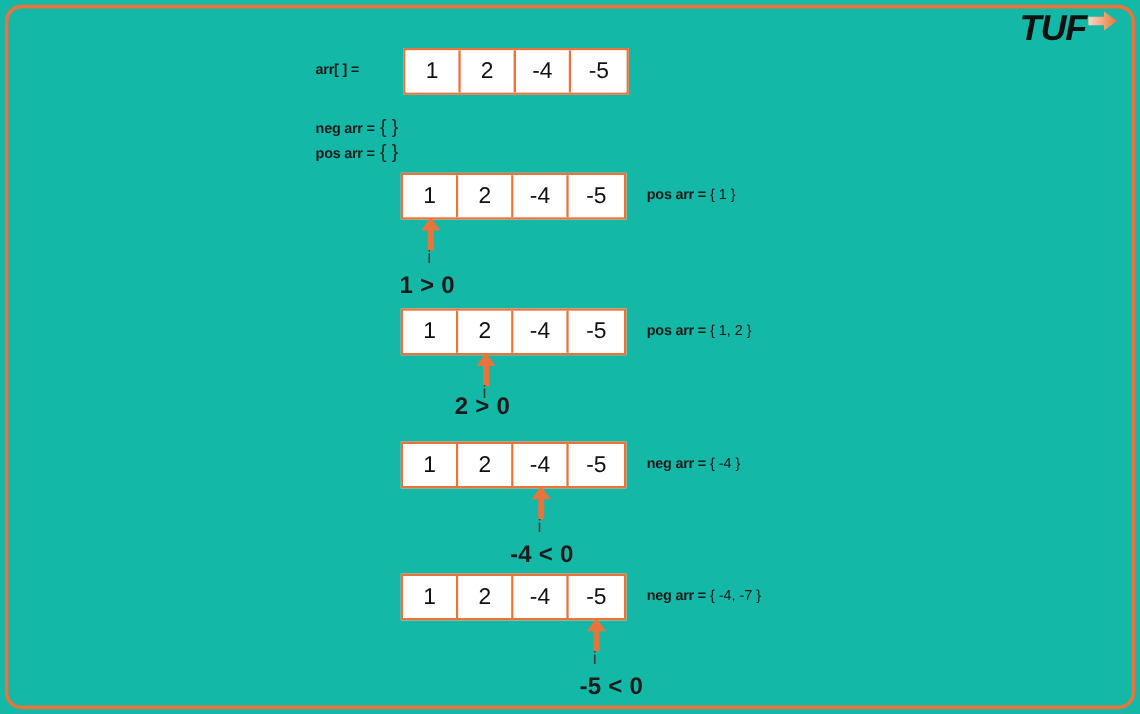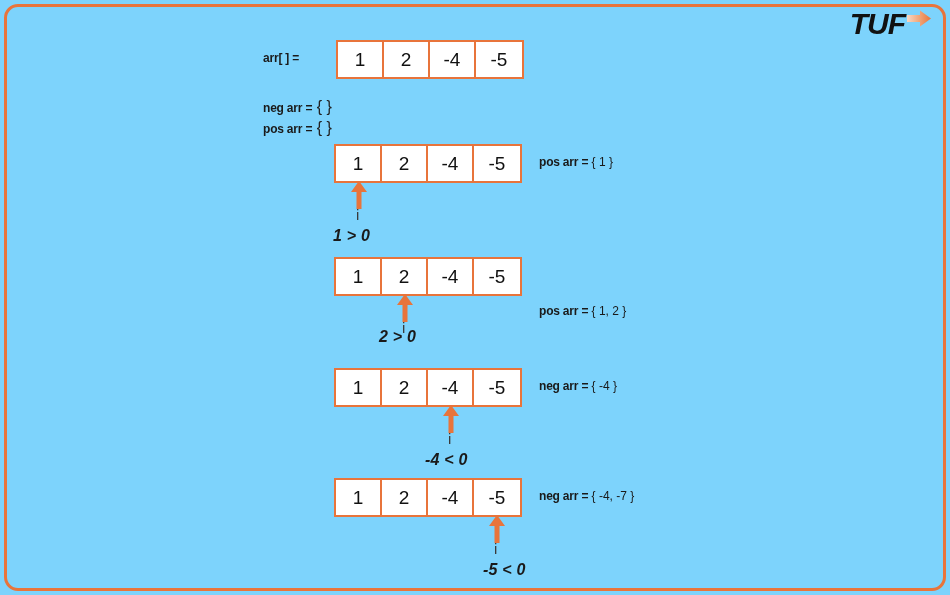--- a/index.html
+++ b/index.html
@@ -14,7 +14,7 @@
     position: relative;
     width: 950px;
     height: 595px;
-    background: #7dd3fc;
+    background: #14b8a6;
     overflow: hidden;
     box-sizing: border-box;
   }

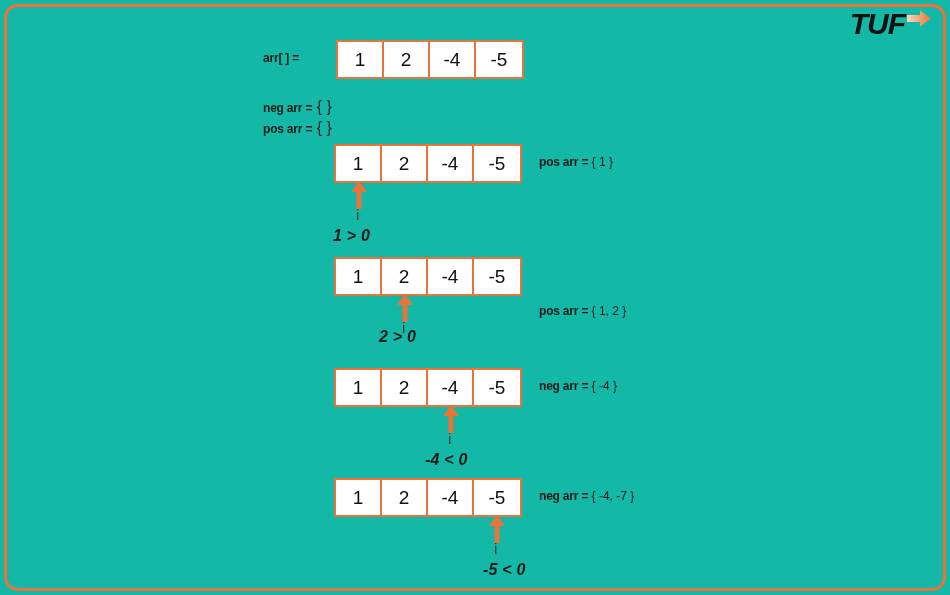--- a/index.html
+++ b/index.html
@@ -71,10 +71,9 @@
   }
   .cond {
     font-weight: bold;
-    font-size: 16px;
+    font-size: 20px;
     color: #1a1a1a;
     letter-spacing: 0.2px;
-    font-style: italic;
   }
   .ivar {
     font-weight: normal;

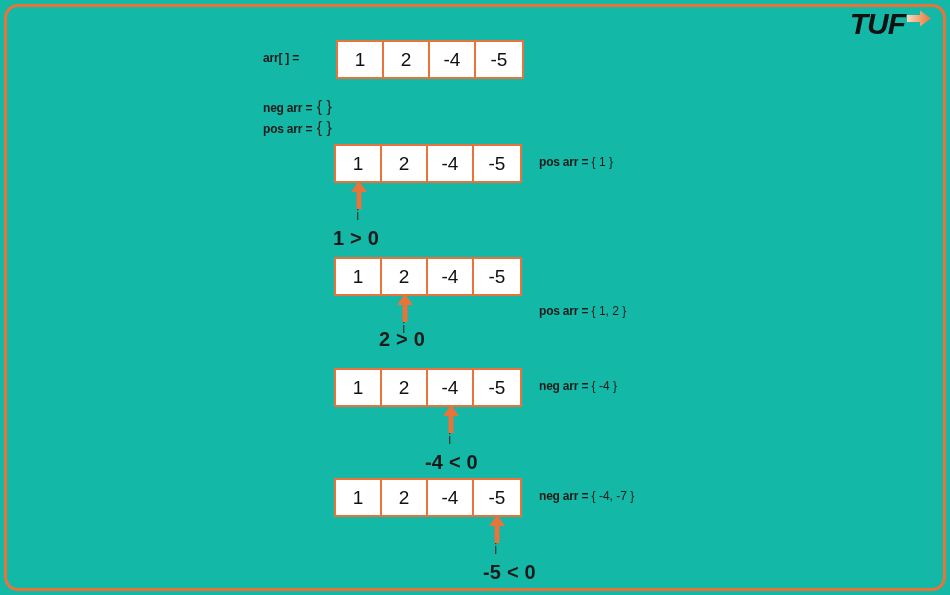--- a/index.html
+++ b/index.html
@@ -192,7 +192,7 @@
       </div>
       <div class="abs ivar" style="left: 402px; top: 319px;">i</div>
       <div class="abs cond" style="left: 379px; top: 328px;">2 &gt; 0</div>
-      <div class="result" style="left: 539px; top: 268px; margin-top: 36px;"><span class="k">pos arr =</span><span class="v"> { 1, 2 }</span></div>
+      <div class="result" style="left: 539px; top: 268px;"><span class="k">pos arr =</span><span class="v"> { 1, 2 }</span></div>
       <div class="array" style="left: 334px; top: 368px;">
         <div class="cell">1</div>
         <div class="cell">2</div>

